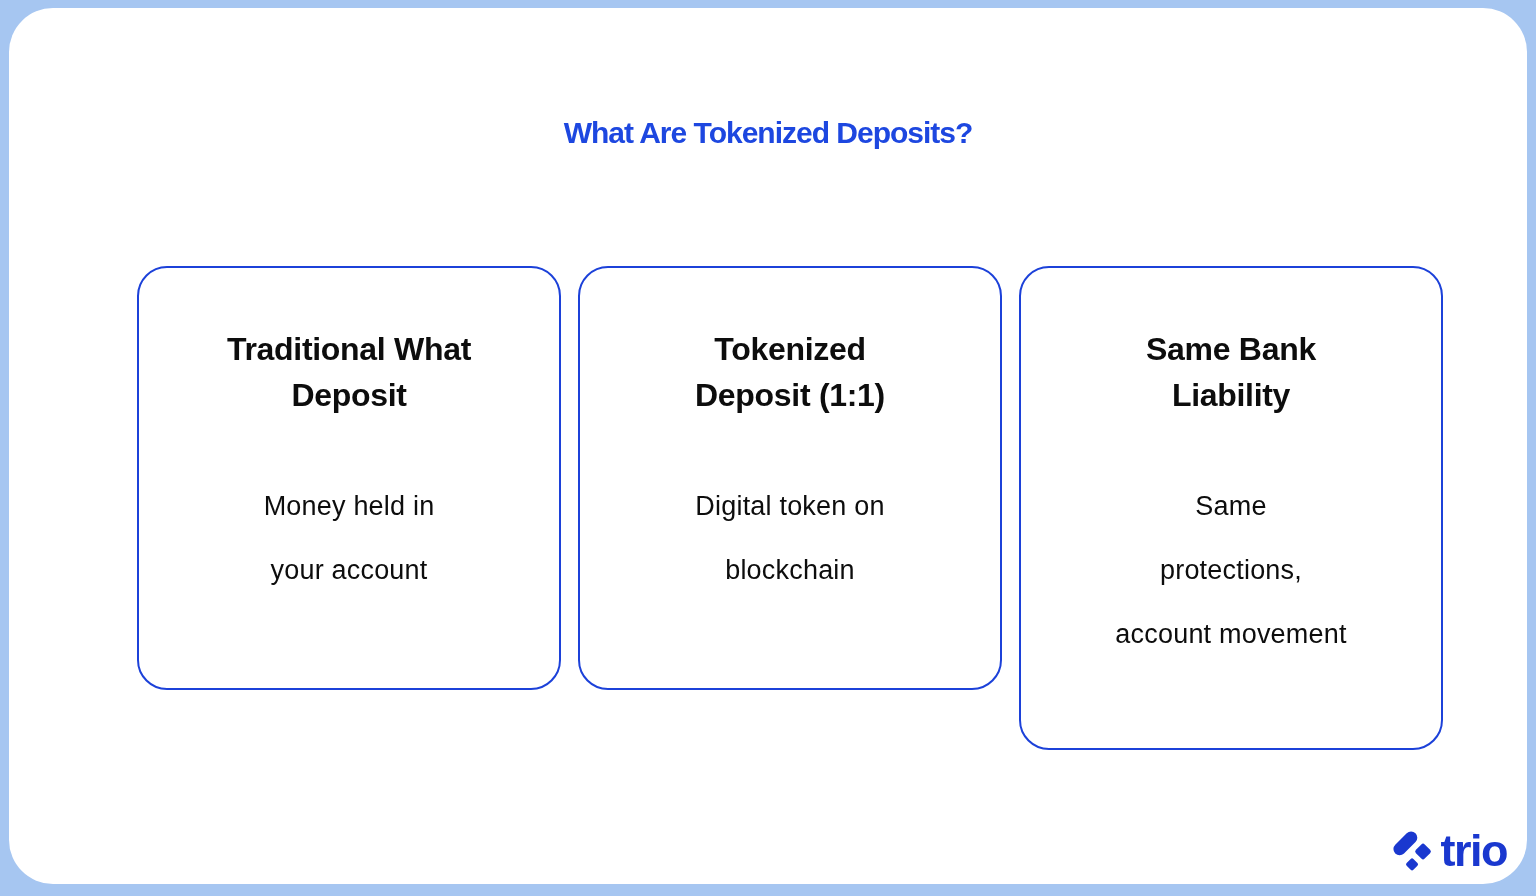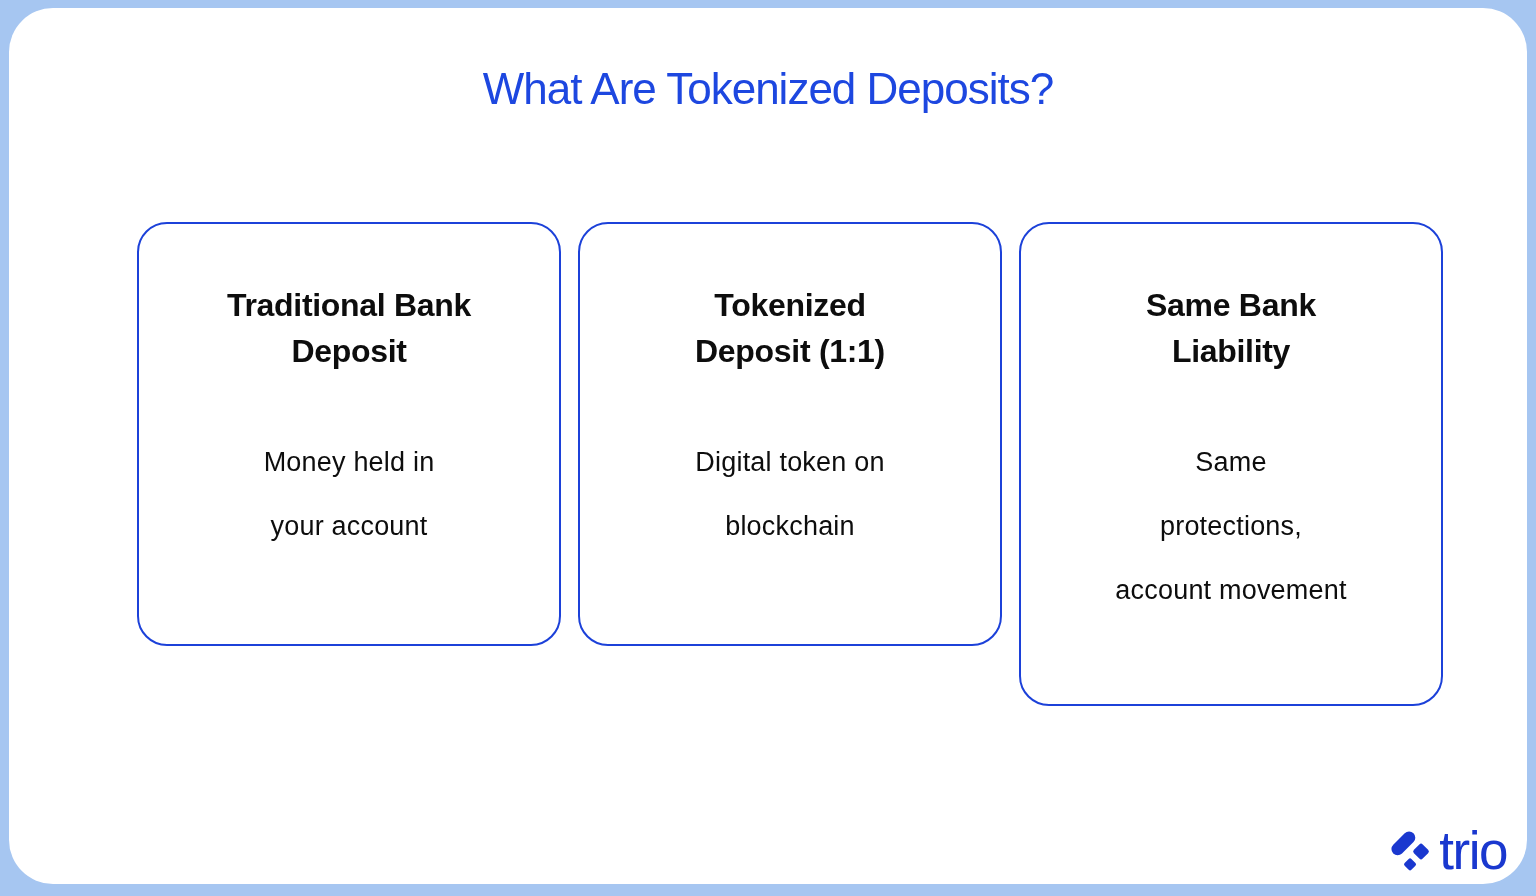--- a/index.html
+++ b/index.html
@@ -25,11 +25,11 @@
   }
   .title {
     margin: 0;
-    padding-top: 52px;
+    padding-top: 96px;
     text-align: center;
-    font-size: 44px;
+    font-size: 30px;
     line-height: 58px;
-    font-weight: normal;
+    font-weight: bold;
     letter-spacing: -1px;
     color: var(--accent-blue, #1d47e0);
   }

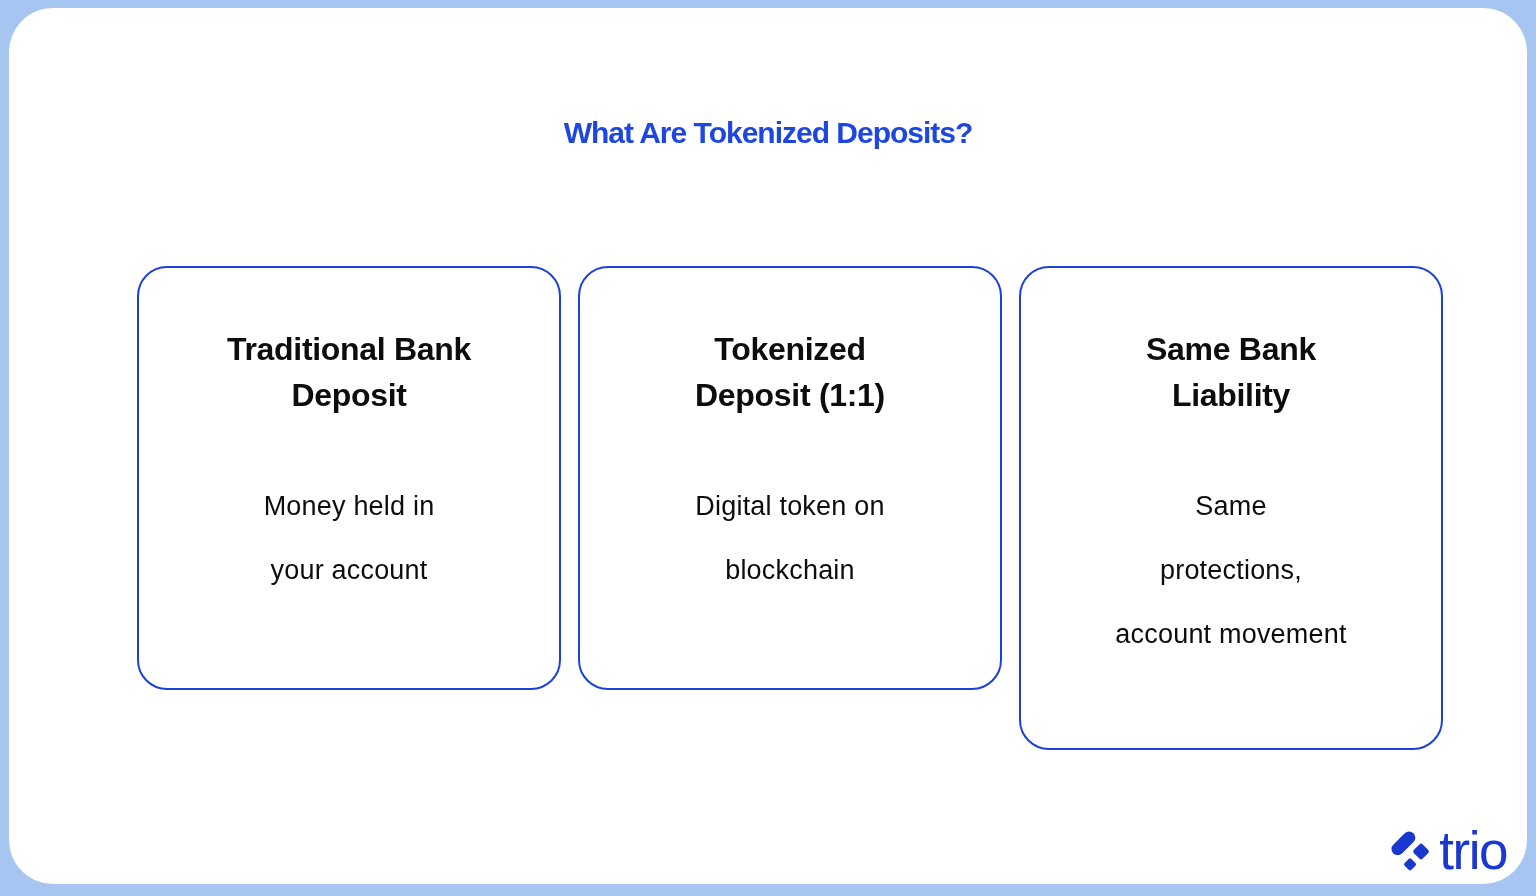--- a/index.html
+++ b/index.html
@@ -98,7 +98,7 @@
   <div class="cards">
 
     <div class="card">
-      <div class="card-heading">Traditional Bank
+      <div class="card-heading">Traditional What
 Deposit</div>
       <div class="card-body">Money held in
 your account</div>

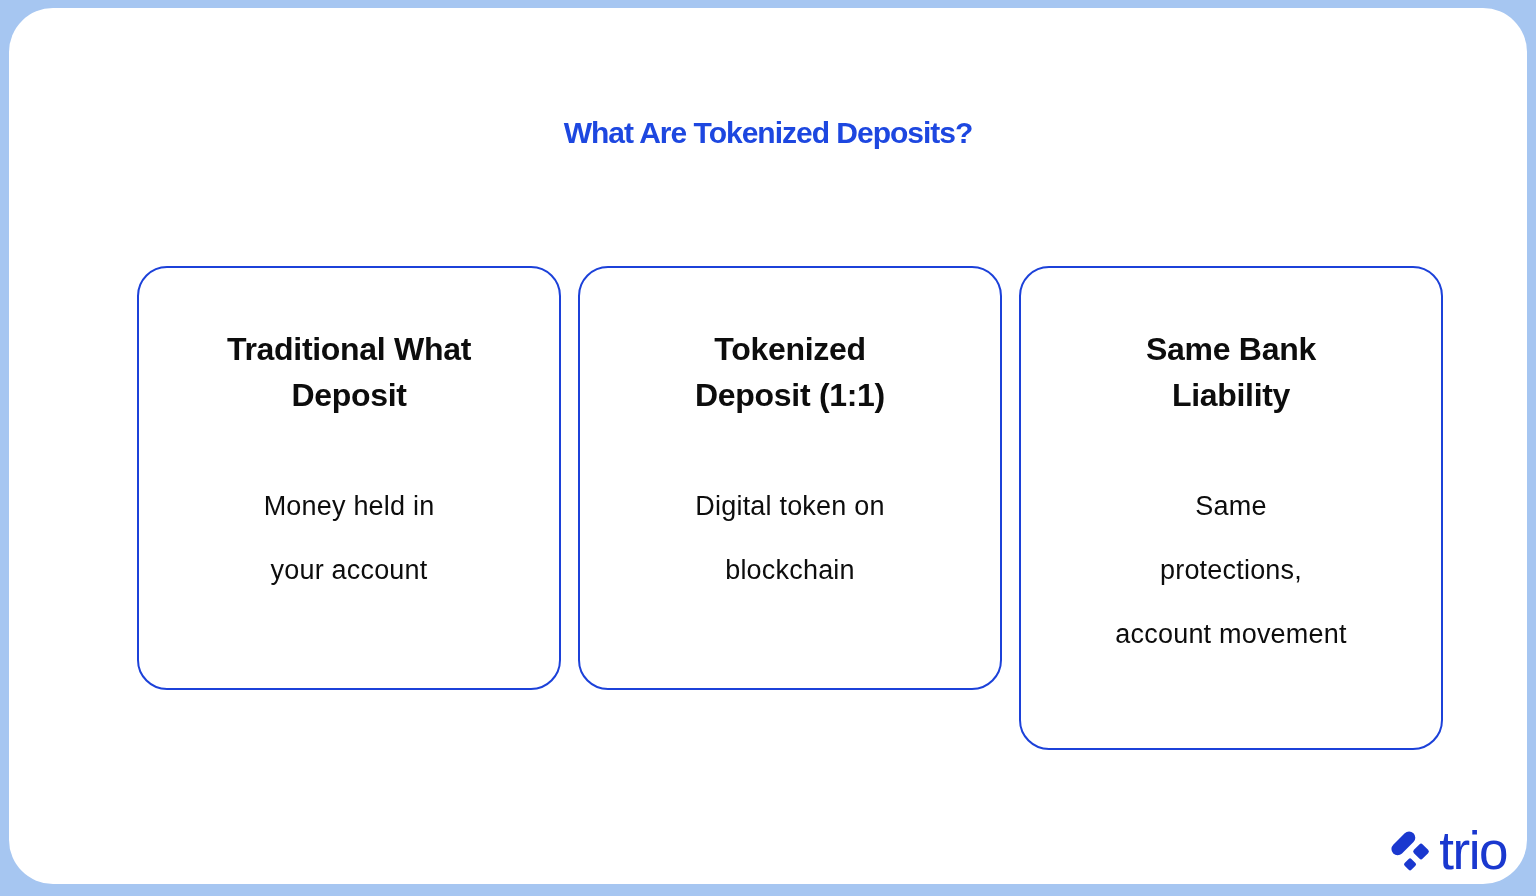--- a/index.html
+++ b/index.html
@@ -81,8 +81,8 @@
     display: block;
   }
   .logo-text {
-    font-size: 53px;
-    font-weight: normal;
+    font-size: 45px;
+    font-weight: bold;
     letter-spacing: -1.5px;
     color: var(--logo-blue, #1a38cf);
     line-height: 42px;

